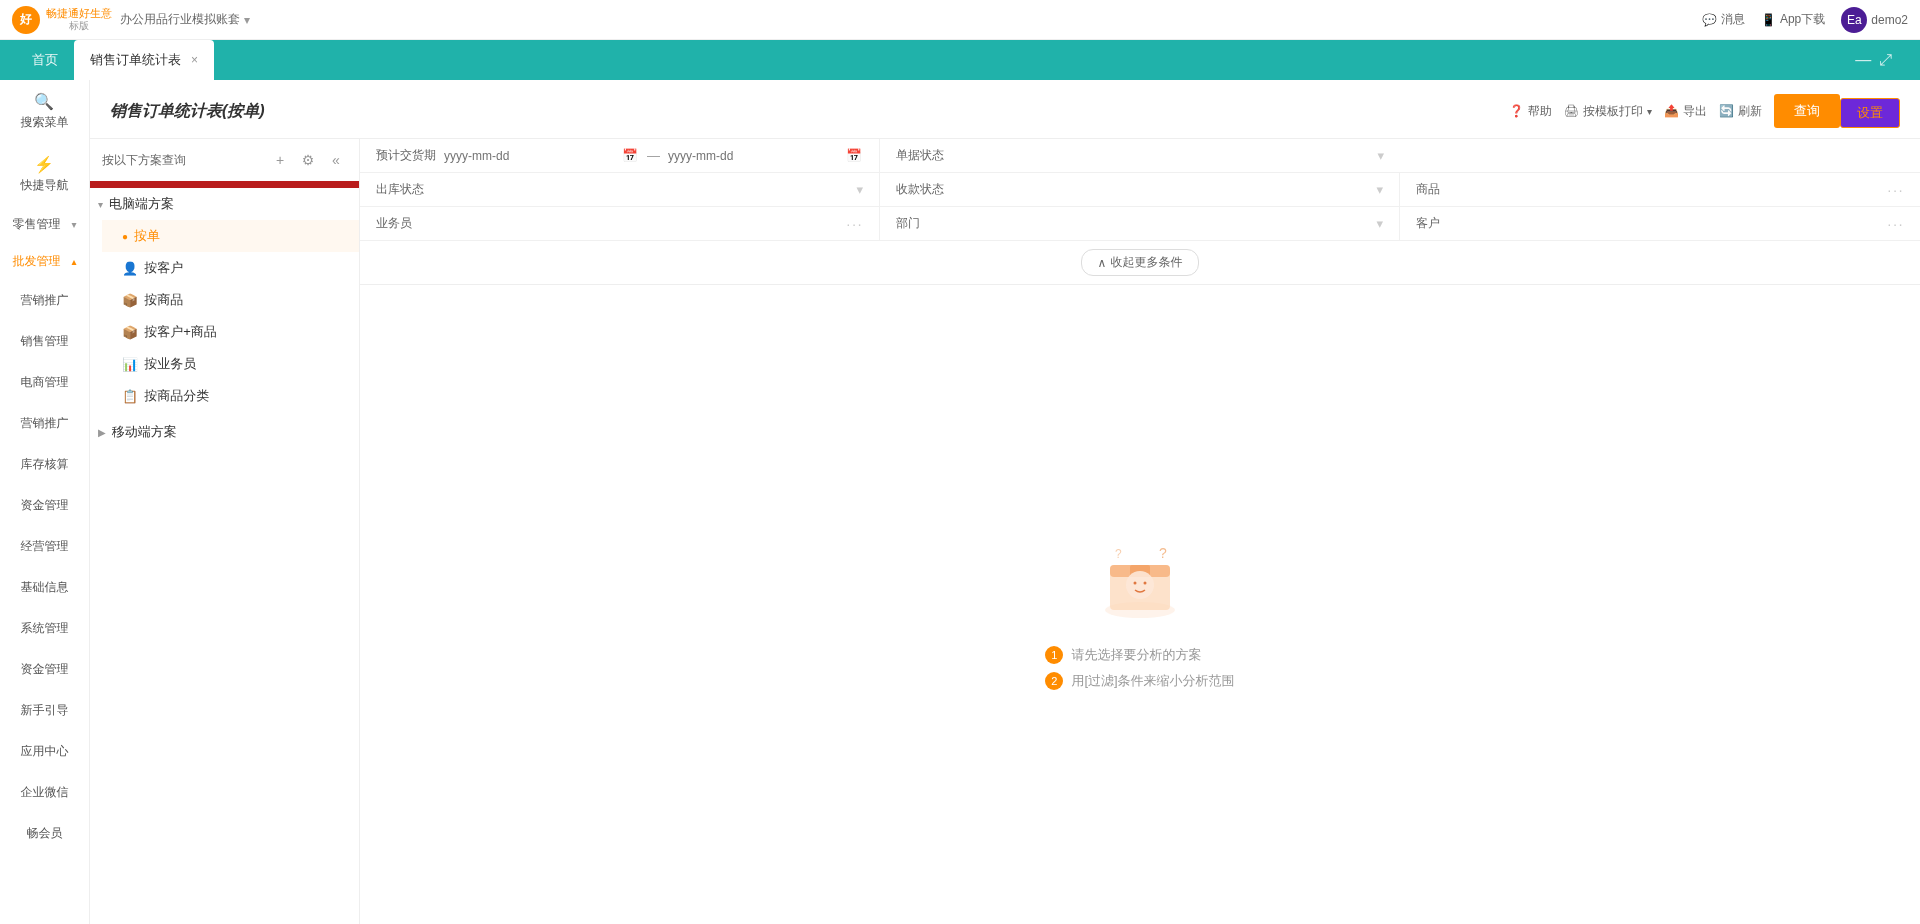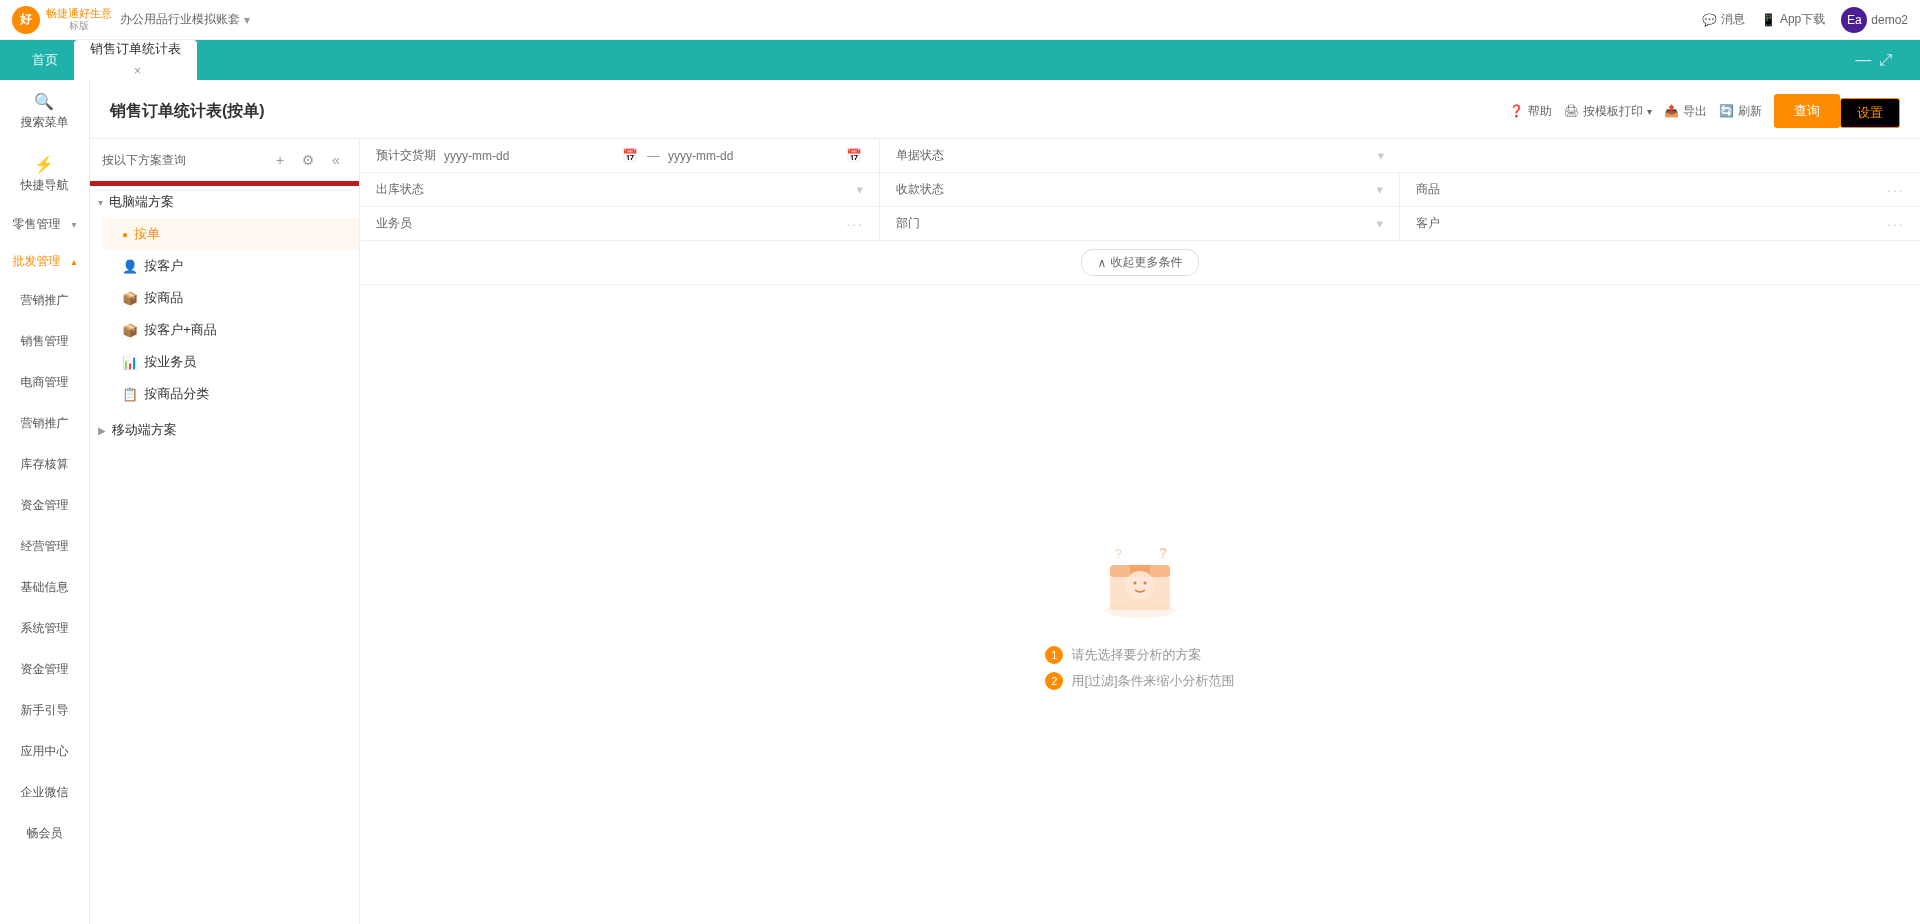--- a/index.html
+++ b/index.html
@@ -19,7 +19,7 @@
     
     .tab-bar { height: 40px; background: #20b2aa; display: flex; align-items: center; padding: 16px; flex-shrink: 0; }
     .tab-item { height: 40px; display: flex; align-items: center; padding: 0 16px; font-size: 13px; color: rgba(255,255,255,0.8); cursor: pointer; gap: 6px; }
-    .tab-item.active { background: #fff; color: #333; border-radius: 4px 4px 0 0; flex-direction: column; }
+    .tab-item.active { background: #fff; color: #333; border-radius: 4px 4px 0 0; }
     .tab-close { color: #999; font-size: 12px; margin-left: 4px; }
     .tab-home { color: rgba(255,255,255,0.9); }
     .tab-bar-right { margin-left: auto; display: flex; align-items: center; gap: 8px; padding-right: 12px; }

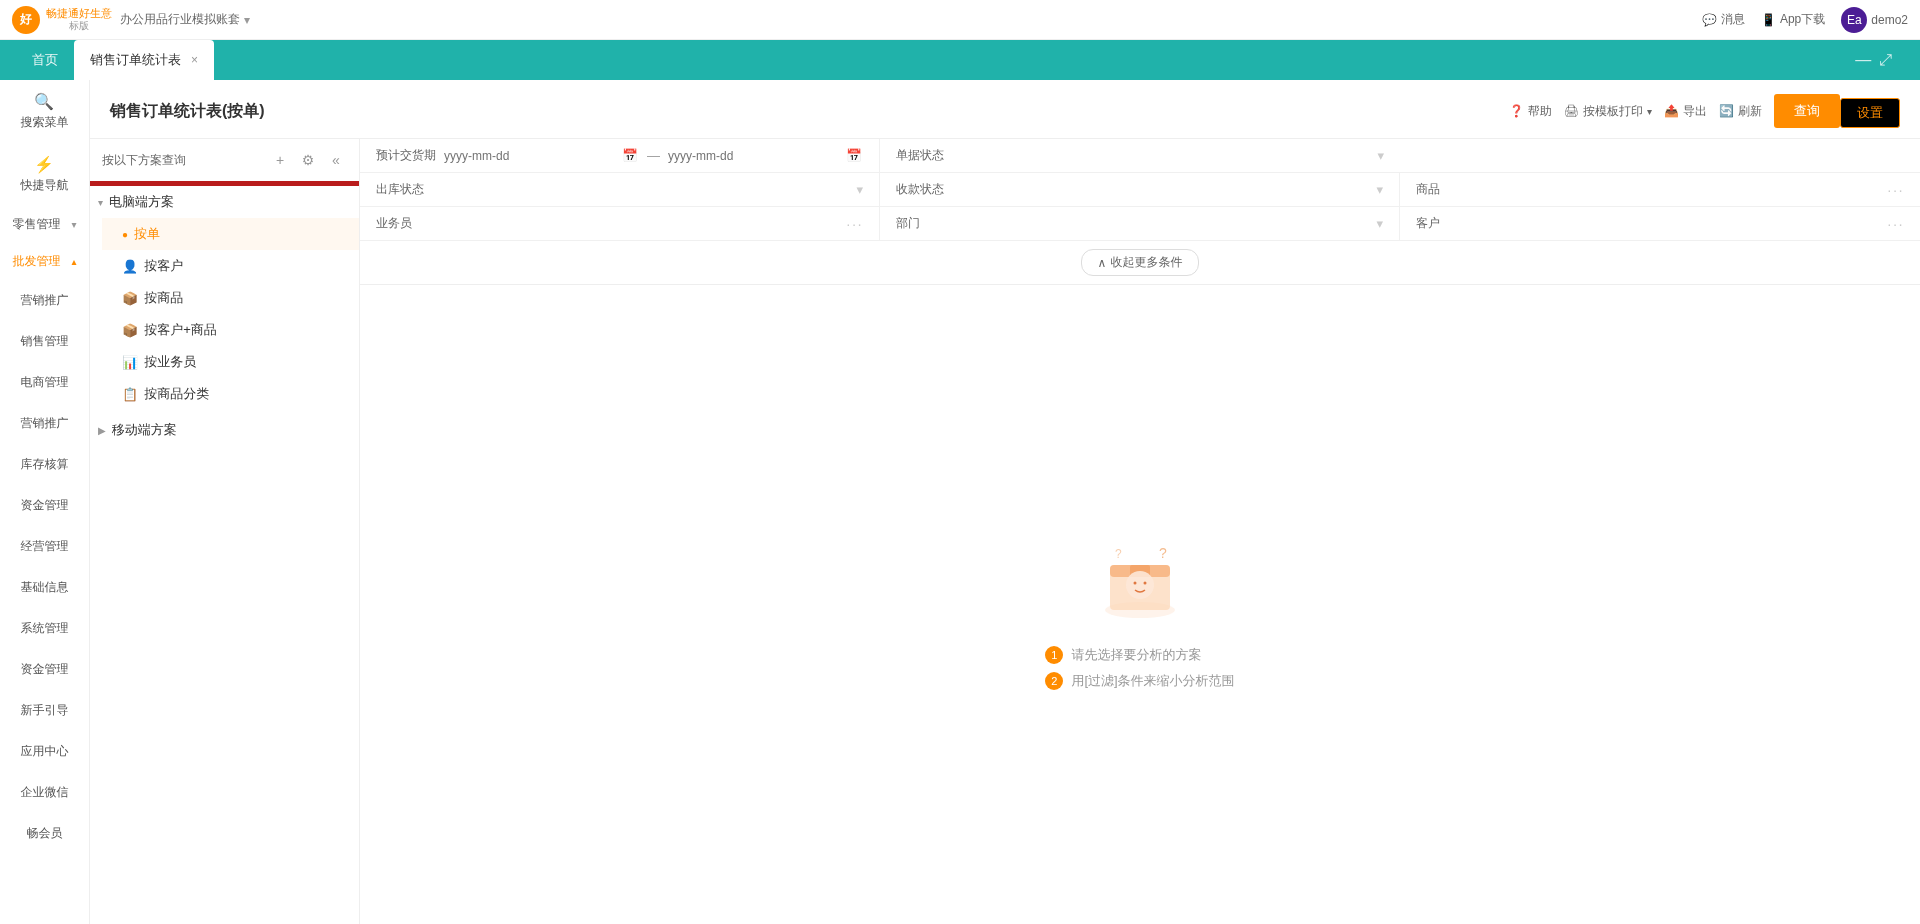--- a/index.html
+++ b/index.html
@@ -40,7 +40,7 @@
 
     
     .page-header { background: #fff; padding: 14px 20px 10px; display: flex; align-items: center; justify-content: space-between; border-bottom: 1px solid #eee; flex-shrink: 0; }
-    .page-title { font-size: 16px; font-weight: bold; color: #333; }
+    .page-title { font-size: 16px; font-weight: bold; color: #333; font-style: italic; }
     .page-actions { display: flex; align-items: center; gap: 12px; font-size: 12px; color: #666; }
     .page-action-item { display: flex; align-items: center; gap: 4px; cursor: pointer; }
     .btn-search { background: #ff8c00; color: #fff; border: none; padding: 6px 20px; border-radius: 3px; cursor: pointer; font-size: 13px; }

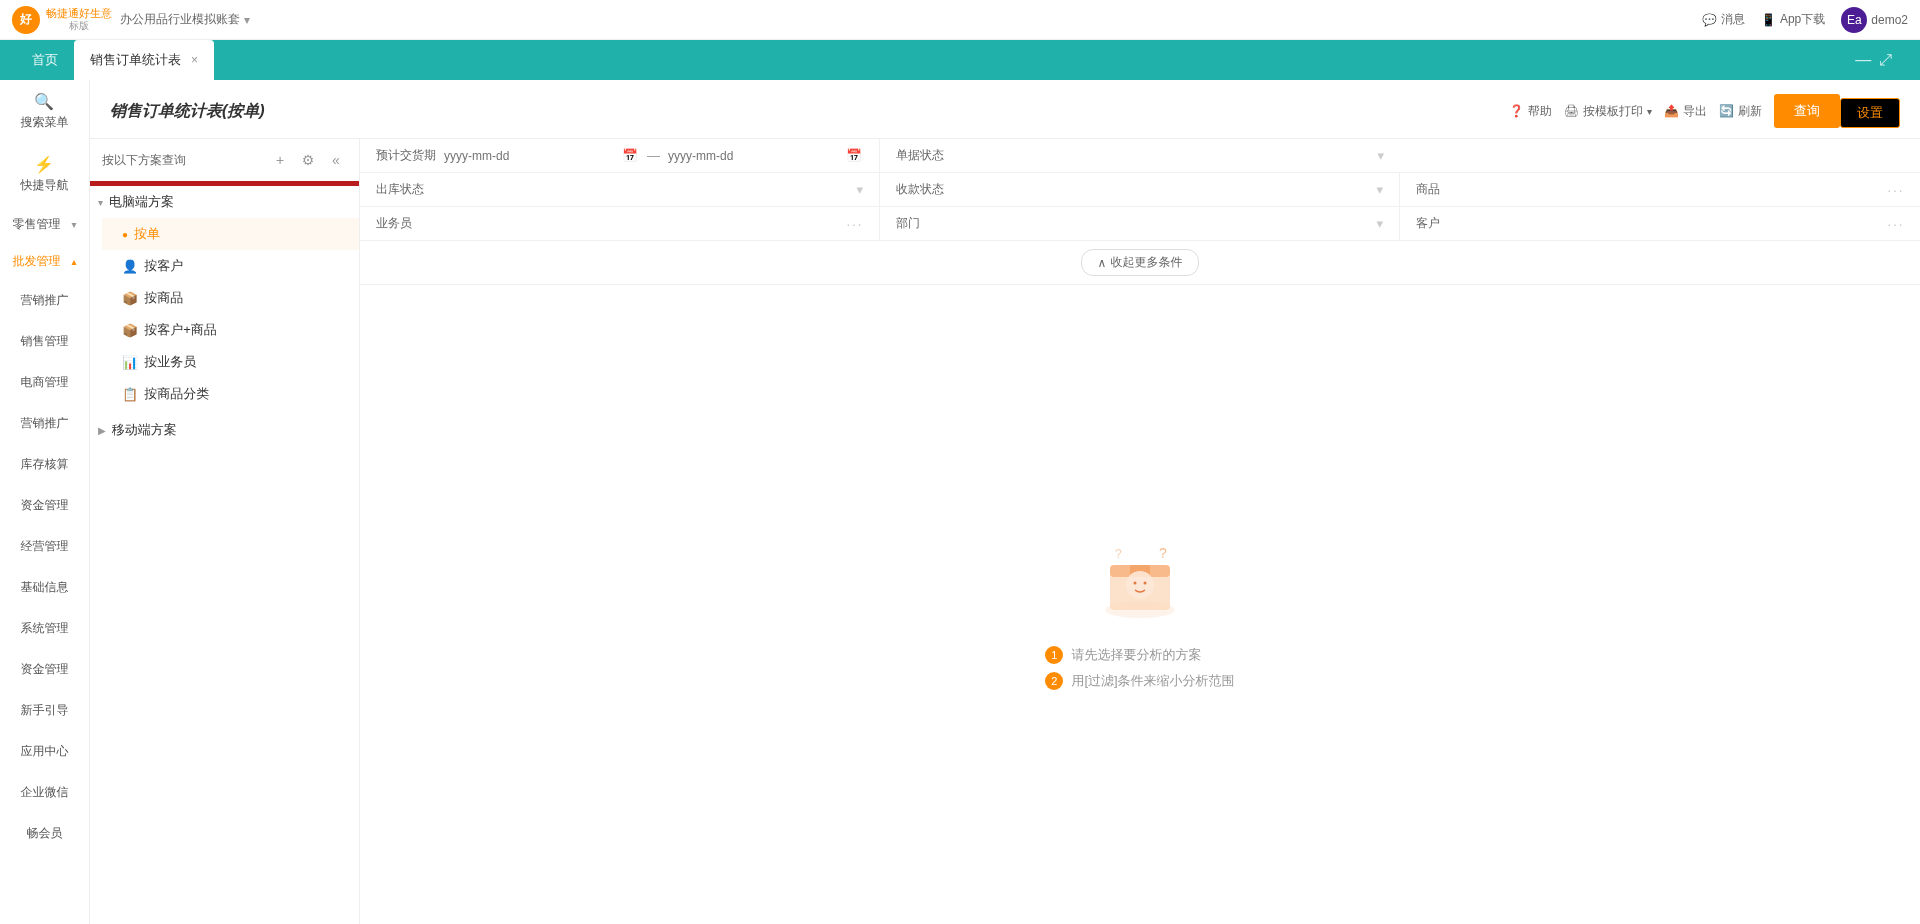--- a/index.html
+++ b/index.html
@@ -44,7 +44,7 @@
     .page-actions { display: flex; align-items: center; gap: 12px; font-size: 12px; color: #666; }
     .page-action-item { display: flex; align-items: center; gap: 4px; cursor: pointer; }
     .btn-search { background: #ff8c00; color: #fff; border: none; padding: 6px 20px; border-radius: 3px; cursor: pointer; font-size: 13px; }
-    .btn-set { background: #000000; color: #ff8c00; border: 1px solid #ff8c00; padding: 5px 16px; border-radius: 3px; cursor: pointer; font-size: 13px; margin-top: 4px; }
+    .btn-set { background: #6d28d9; color: #ff8c00; border: 1px solid #ff8c00; padding: 5px 16px; border-radius: 3px; cursor: pointer; font-size: 13px; margin-top: 4px; }
     .date-btn { padding: 2px 8px; font-size: 12px; color: #666; cursor: pointer; border-radius: 2px; }
     .date-btn.active { background: #ff8c00; color: #fff; border-radius: 10px; padding: 2px 10px; }
     .date-dash { color: #999; }

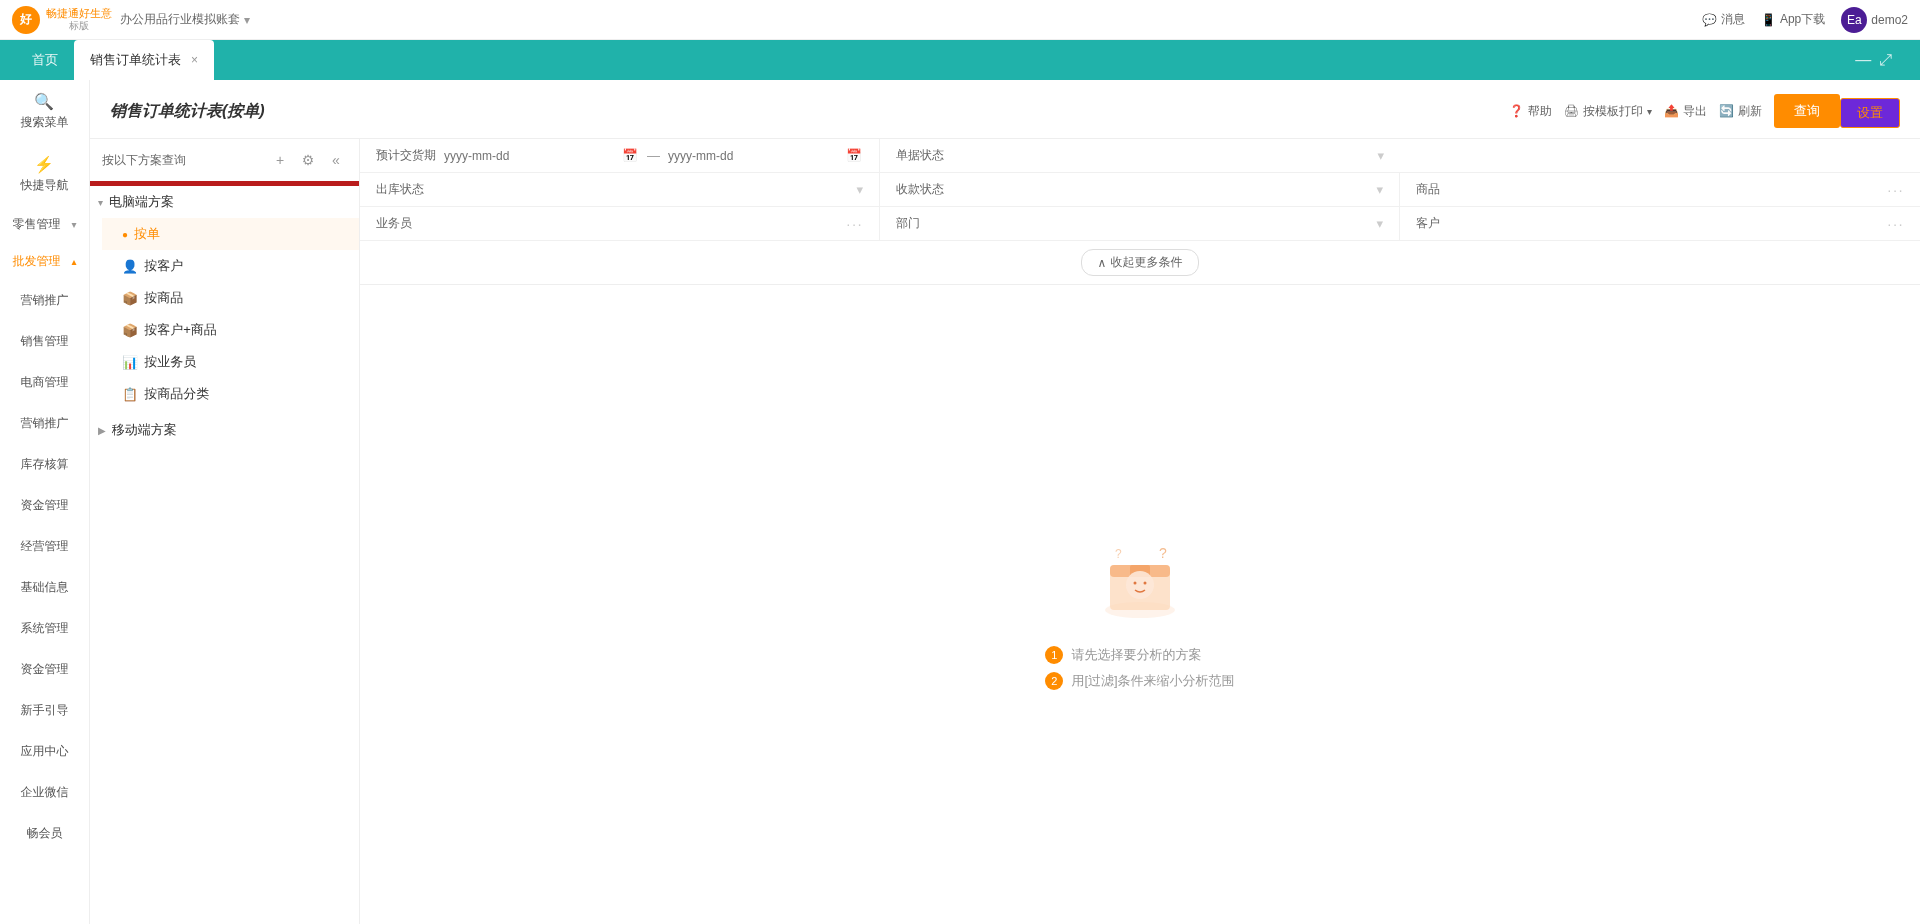--- a/index.html
+++ b/index.html
@@ -62,7 +62,7 @@
 
     
     .left-panel { width: 270px; background: #fff; border-right: 1px solid #eee; flex-shrink: 0; overflow-y: auto; }
-    .left-panel-header { padding: 10px 12px; display: flex; align-items: center; gap: 6px; border-bottom: 5px solid #b91c1c; }
+    .left-panel-header { padding: 10px 12px; display: flex; align-items: center; gap: 6px; border-bottom: 7px solid #b91c1c; }
     .left-panel-title { font-size: 12px; color: #666; flex: 1; }
     .lp-icon-btn { width: 22px; height: 22px; display: flex; align-items: center; justify-content: center; cursor: pointer; color: #999; font-size: 14px; border-radius: 3px; }
     .tree-item { display: flex; align-items: center; gap: 6px; padding: 7px 12px 7px 20px; cursor: pointer; font-size: 13px; color: #333; }

